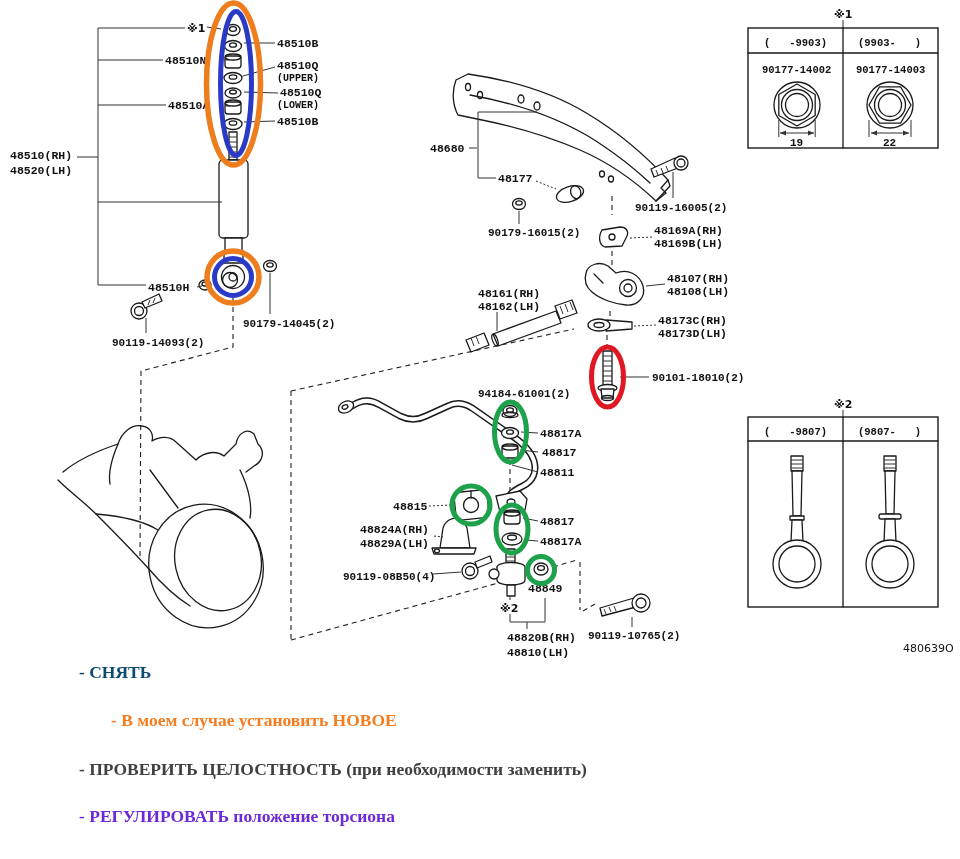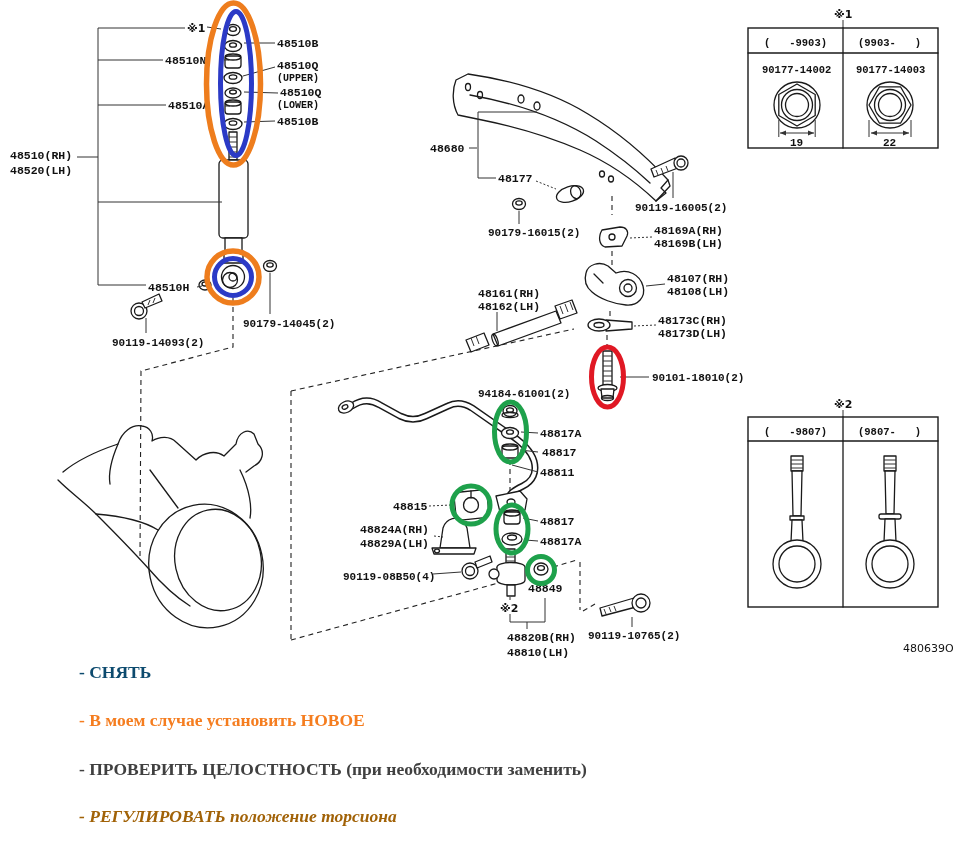--- a/index.html
+++ b/index.html
@@ -384,7 +384,7 @@
   
   <div>
     <div class="legend-item" style="top: 662px; color: #0c4a6e;">- СНЯТЬ</div>
-    <div class="legend-item" style="top: 710px; color: rgb(245, 125, 31);">- В моем случае установить НОВОЕ</div>
+    <div class="legend-item" style="top: 710px; color: rgb(245, 125, 31); margin-left: 32px;">- В моем случае установить НОВОЕ</div>
     <div class="legend-item" style="top: 759px; color: #404040;">- ПРОВЕРИТЬ ЦЕЛОСТНОСТЬ (при необходимости заменить)</div>
     <div class="legend-item" style="top: 806px; color: #a16207; font-style: italic;">- РЕГУЛИРОВАТЬ положение торсиона</div>
   </div>

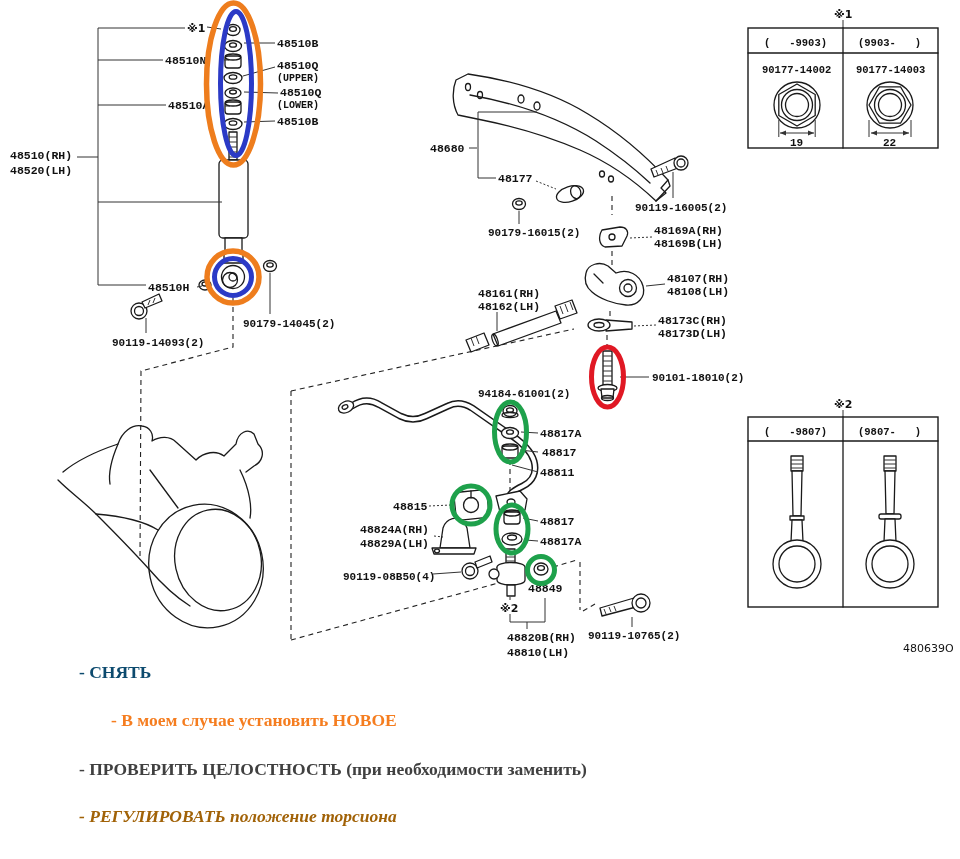--- a/index.html
+++ b/index.html
@@ -386,7 +386,7 @@
     <div class="legend-item" style="top: 662px; color: #0c4a6e;">- СНЯТЬ</div>
     <div class="legend-item" style="top: 710px; color: rgb(245, 125, 31); margin-left: 32px;">- В моем случае установить НОВОЕ</div>
     <div class="legend-item" style="top: 759px; color: #404040;">- ПРОВЕРИТЬ ЦЕЛОСТНОСТЬ (при необходимости заменить)</div>
-    <div class="legend-item" style="top: 806px; color: #a16207; font-style: italic;">- РЕГУЛИРОВАТЬ положение торсиона</div>
+    <div class="legend-item" style="top: 806px; color: #6d28d9;">- РЕГУЛИРОВАТЬ положение торсиона</div>
   </div>
 </div>
 

